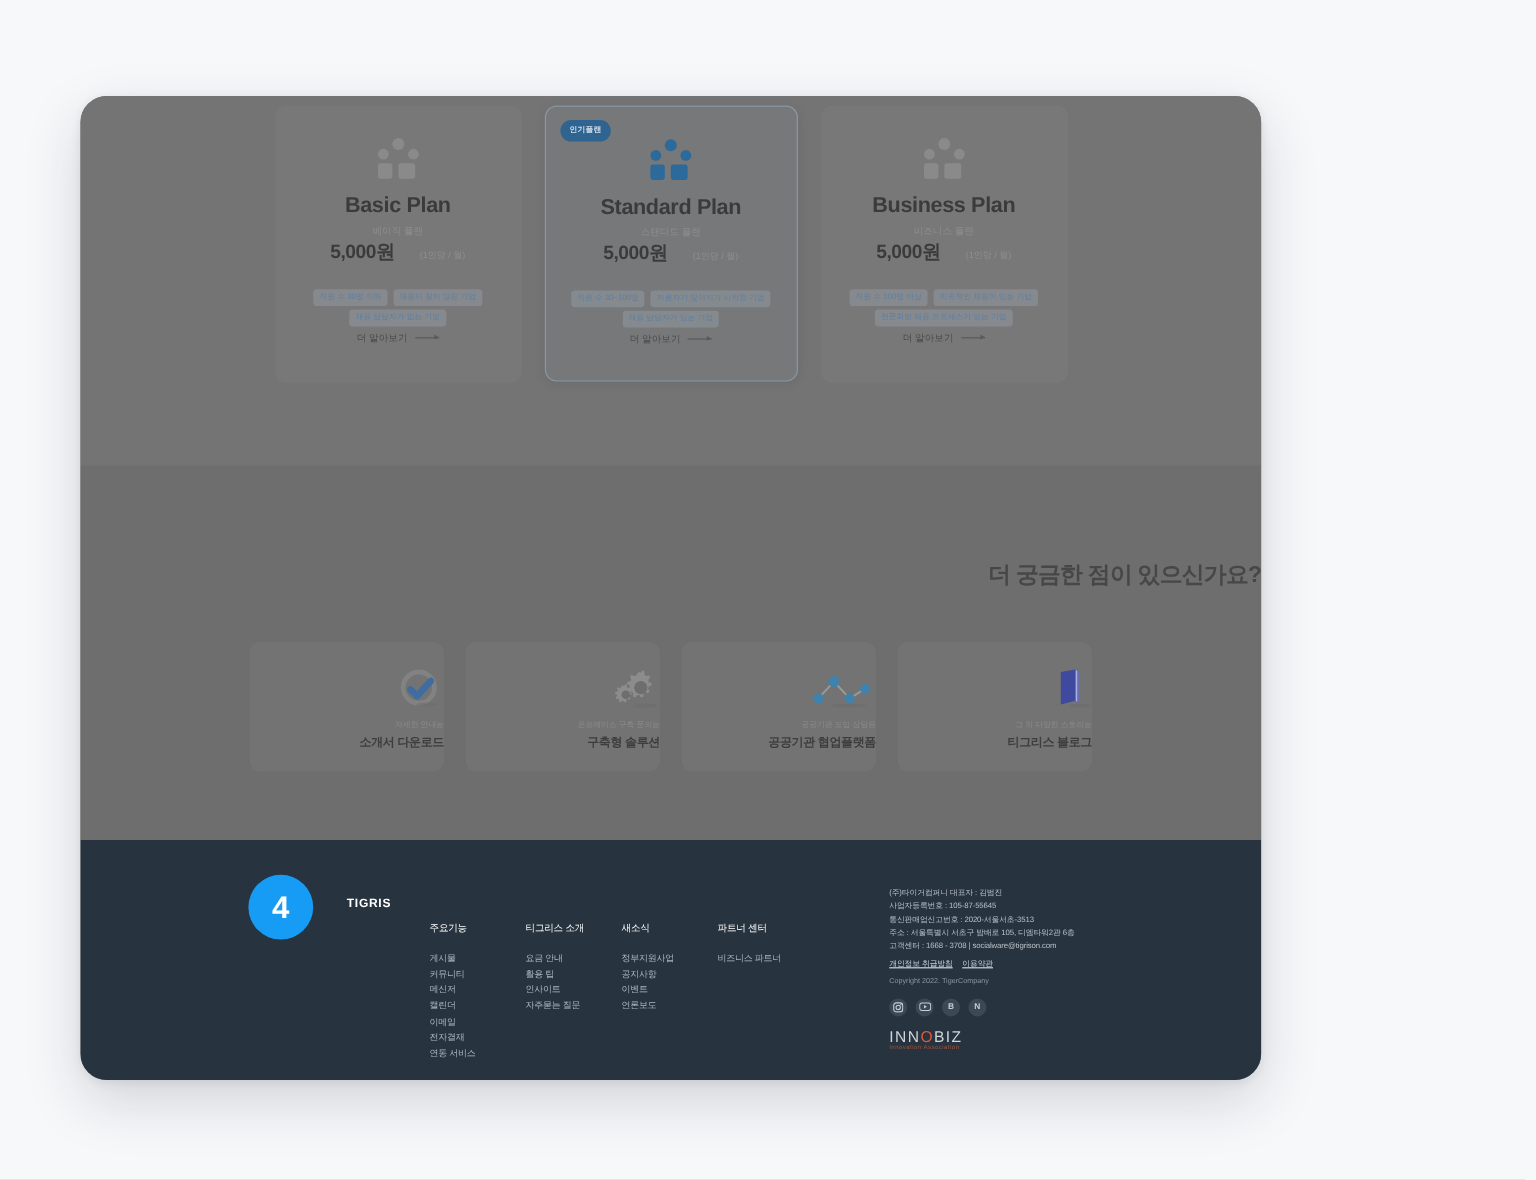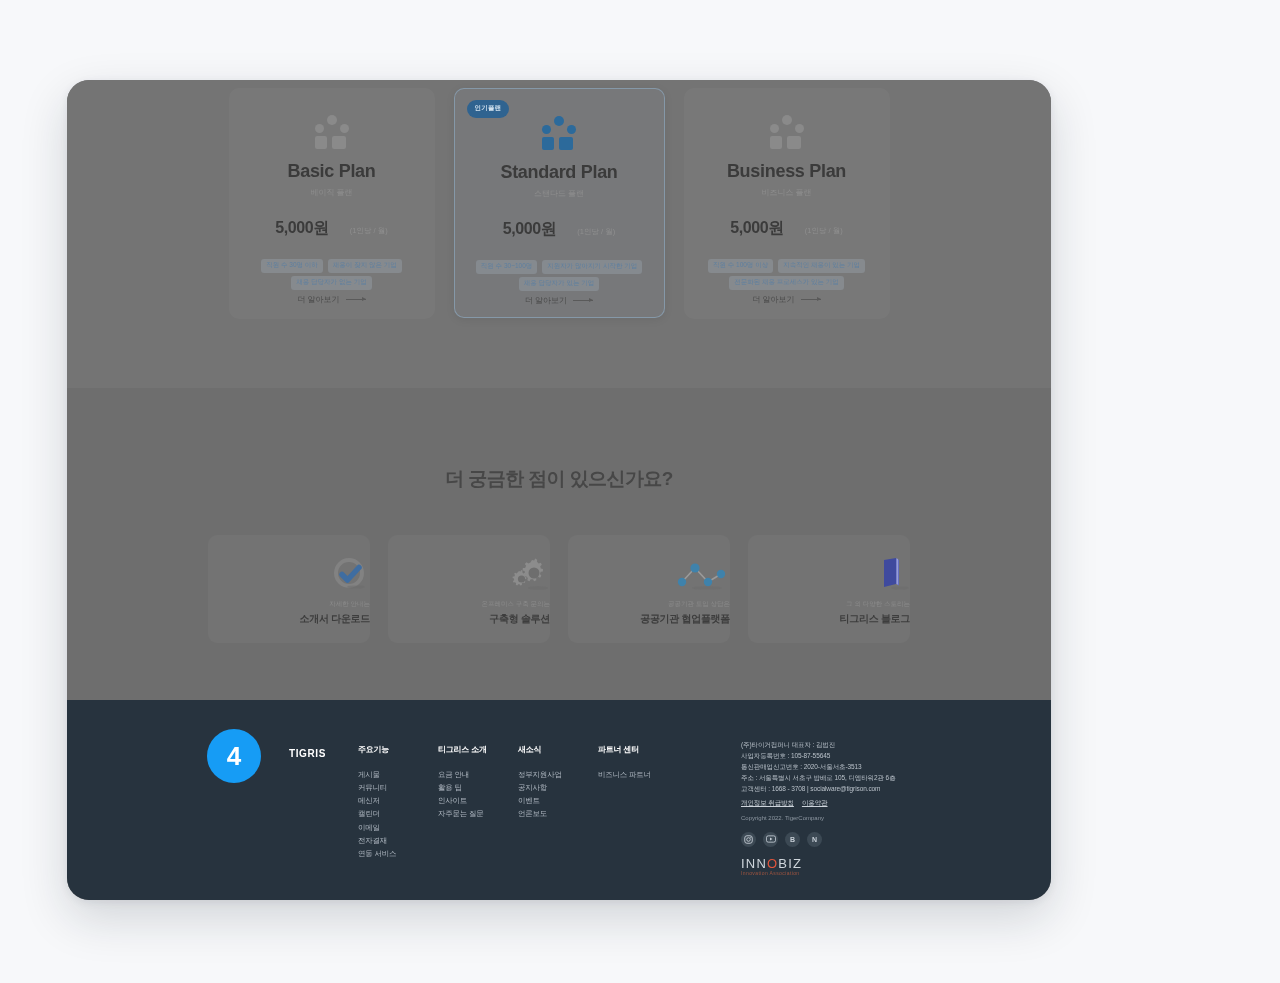--- a/index.html
+++ b/index.html
@@ -87,7 +87,7 @@
   }
   .plan-sub { font-size: 8px; color: #8d8d8d; margin-top: 4px; }
   .plan-price-row {
-    margin-top: 20px; display: flex; align-items: baseline; gap: 21px;
+    margin-top: 2px; display: flex; align-items: baseline; gap: 21px;
   }
   .plan-price { font-size: 16px; font-weight: 700; color: #3b3b3b; letter-spacing: -.4px; }
   .plan-unit  { font-size: 7.5px; color: #8f8f8f; }

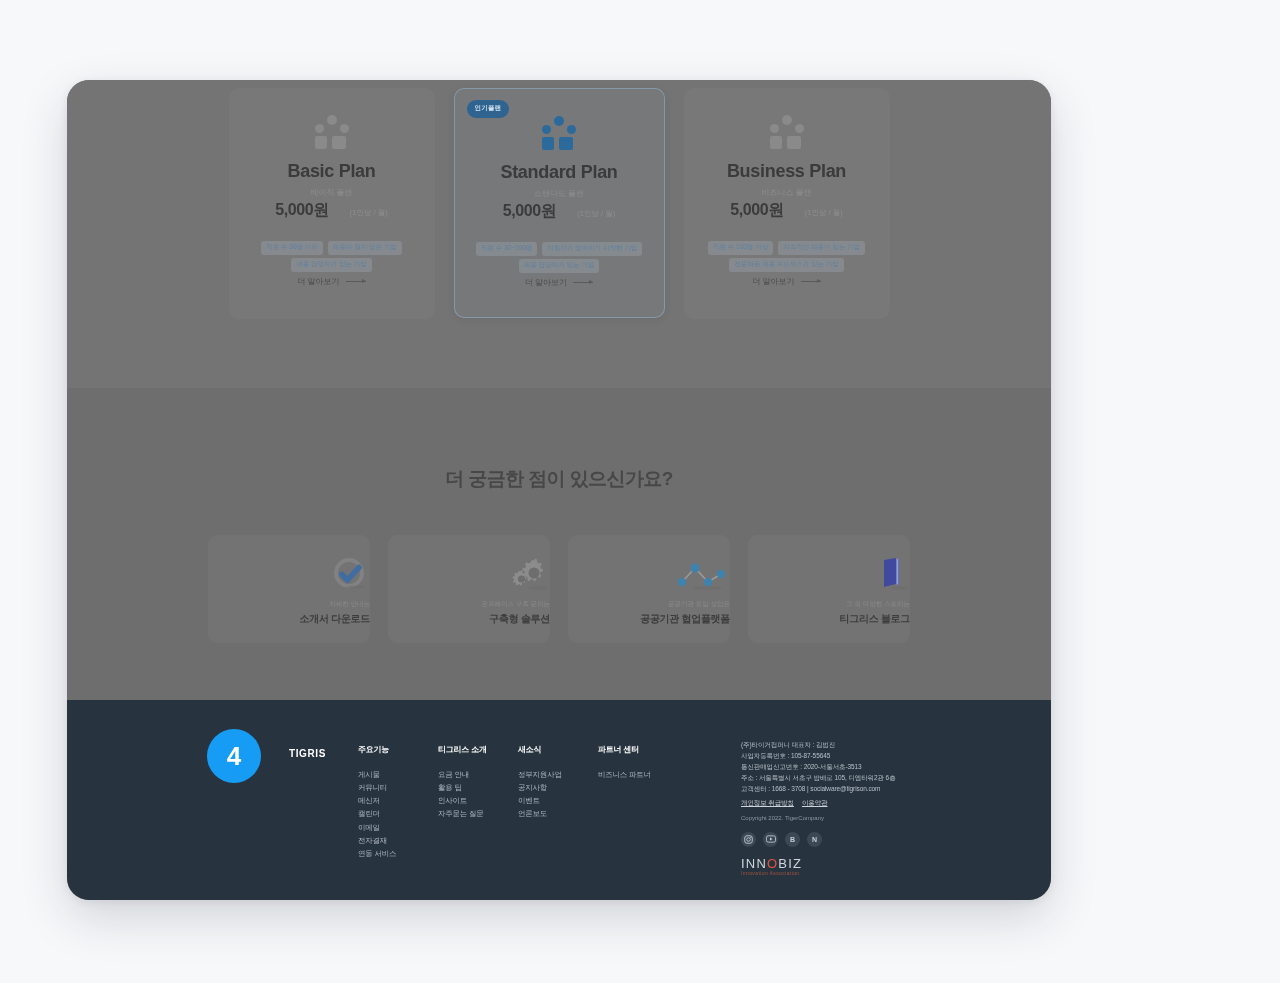--- a/index.html
+++ b/index.html
@@ -123,7 +123,7 @@
     background: #6e6e6e;
   }
   .faq-title {
-    text-align: center;
+    text-align: right;
     padding-top: 78px;
     font-size: 19px; font-weight: 700; color: #474747;
     letter-spacing: -.6px;

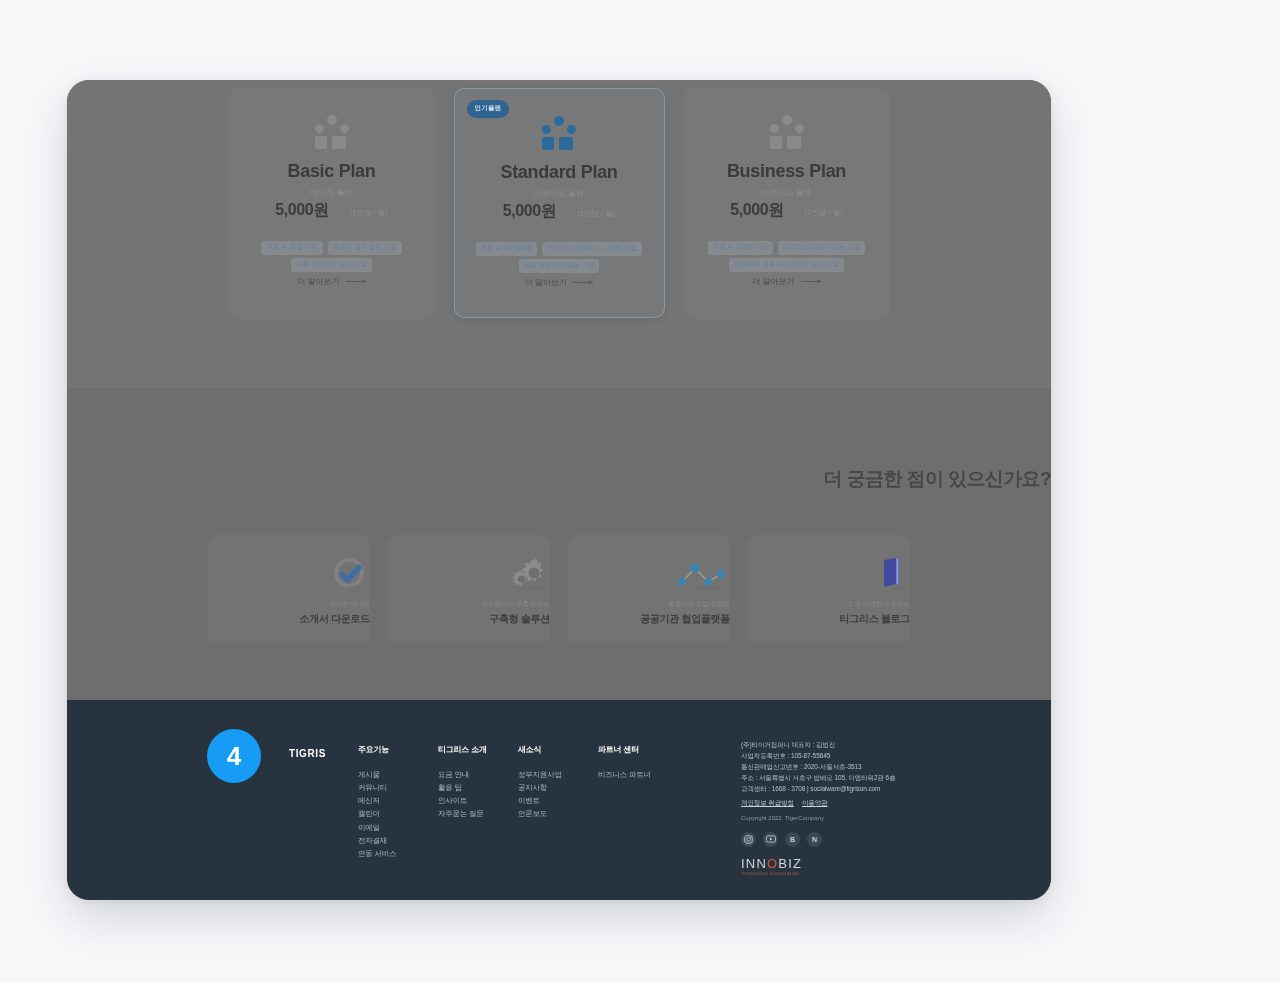--- a/index.html
+++ b/index.html
@@ -170,7 +170,7 @@
   }
   .menu-cols { display: flex; gap: 30px; margin-left: 32px; margin-top: 18px; }
   .menu-col { min-width: 50px; }
-  .menu-head { color: #ffffff; font-size: 8px; font-weight: 700; margin-bottom: 13px; letter-spacing: -.2px; }
+  .menu-head { color: #ffffff; font-size: 8px; font-weight: 400; margin-bottom: 13px; letter-spacing: -.2px; margin-top: 24px; }
   .menu-item { color: #aeb7c0; font-size: 7.5px; line-height: 1.75; letter-spacing: -.2px; }
 
   .company { margin-left: auto; margin-top: 14px; width: 250px; }

